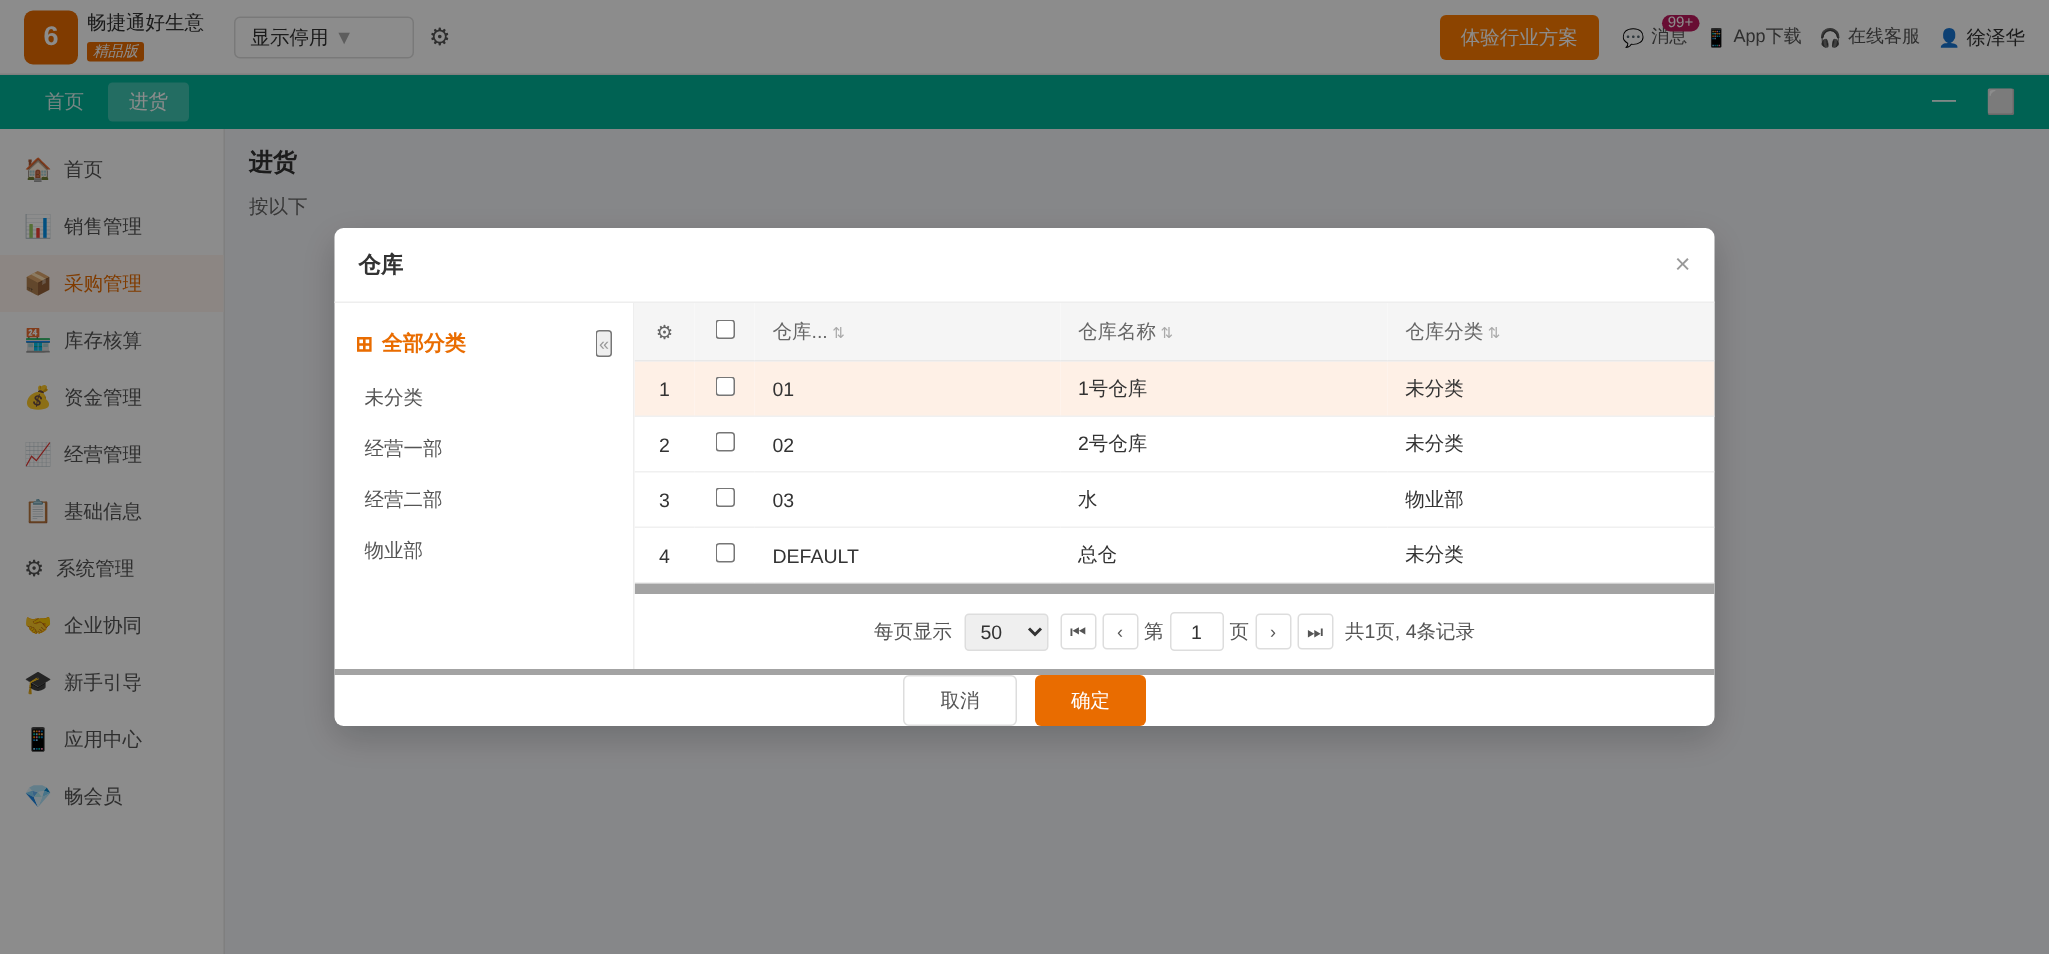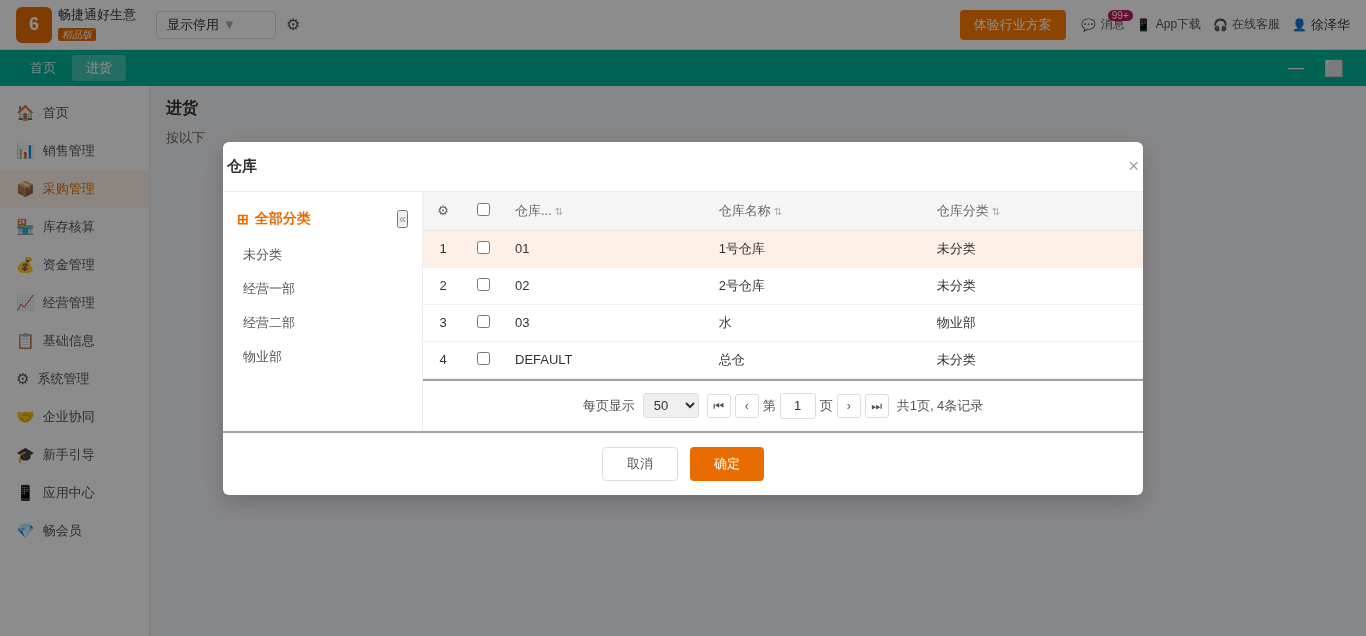--- a/index.html
+++ b/index.html
@@ -118,7 +118,7 @@
     }
     .modal-header {
       display: flex; align-items: center; justify-content: space-between;
-      padding: 14px 4px;
+      padding: 14px 16px;
       border-bottom: 1px solid #eee;
     }
     .modal-title { font-size: 15px; font-weight: 600; color: #333; }

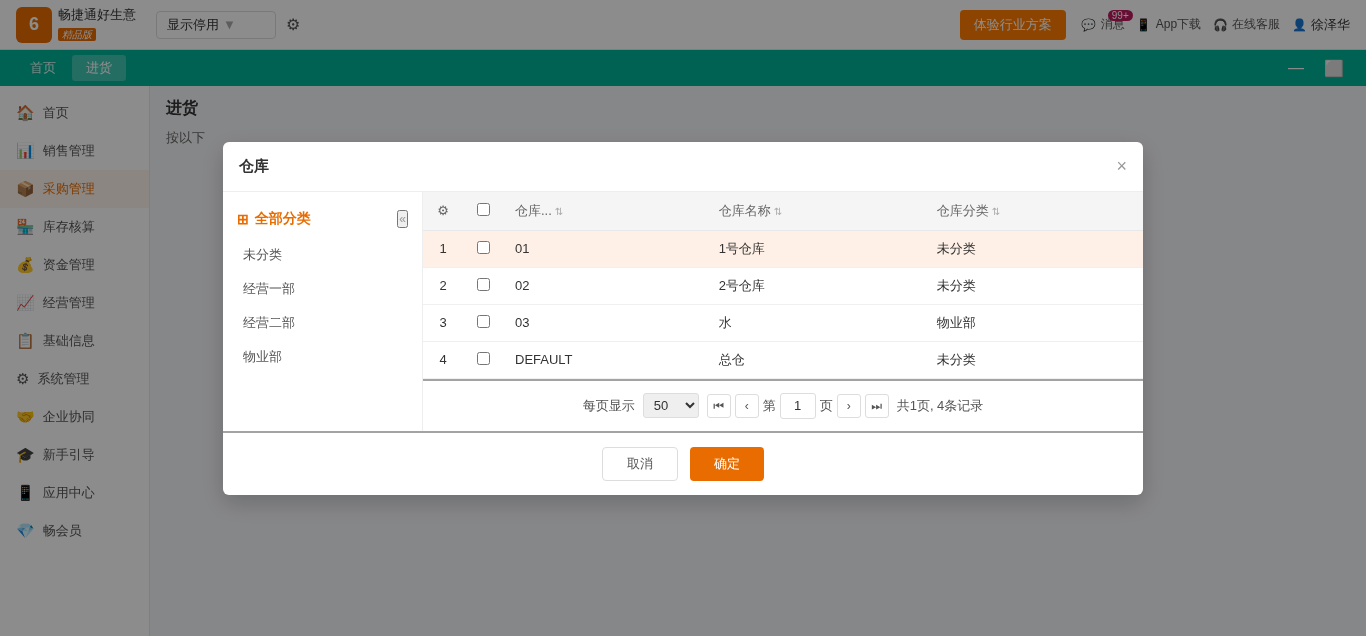--- a/index.html
+++ b/index.html
@@ -202,7 +202,7 @@
     .pagination {
       display: flex; align-items: center; justify-content: center;
       padding: 12px 16px; gap: 8px; font-size: 13px; color: #555;
-      border-top: 2px solid #a3a3a3;
+      border-top: 7px solid #a3a3a3;
     }
     .page-size-select {
       border: 1px solid #ddd; border-radius: 3px;

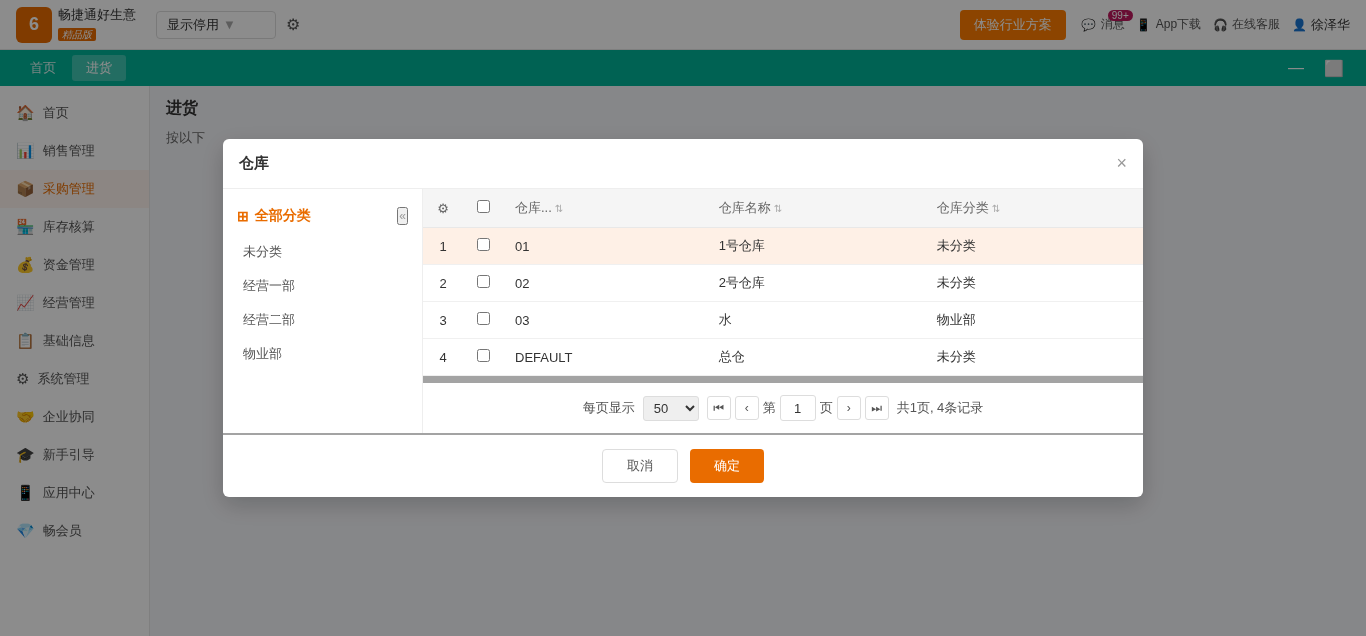--- a/index.html
+++ b/index.html
@@ -222,8 +222,8 @@
     
     .modal-footer {
       display: flex; justify-content: center; gap: 12px;
-      padding: 14px 20px;
-      border-top: 2px solid #a3a3a3;
+      padding: 0 20px;
+      border-top: 4px solid #a3a3a3;
     }
     .btn-cancel {
       padding: 7px 24px; border: 1px solid #ddd; border-radius: 4px;

